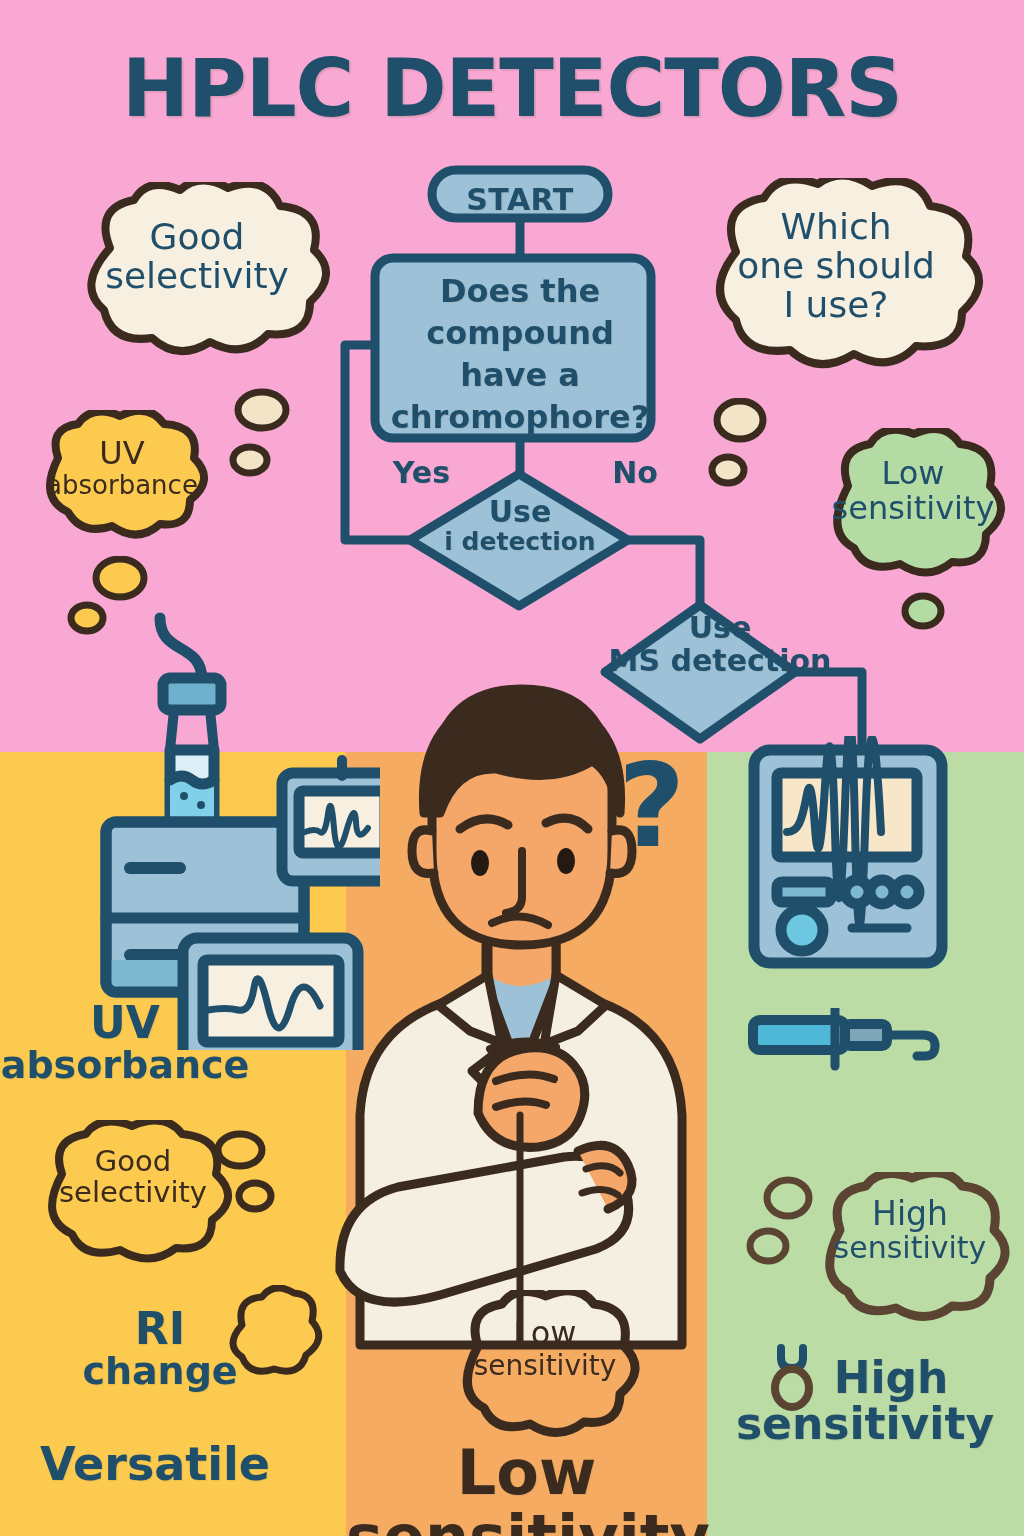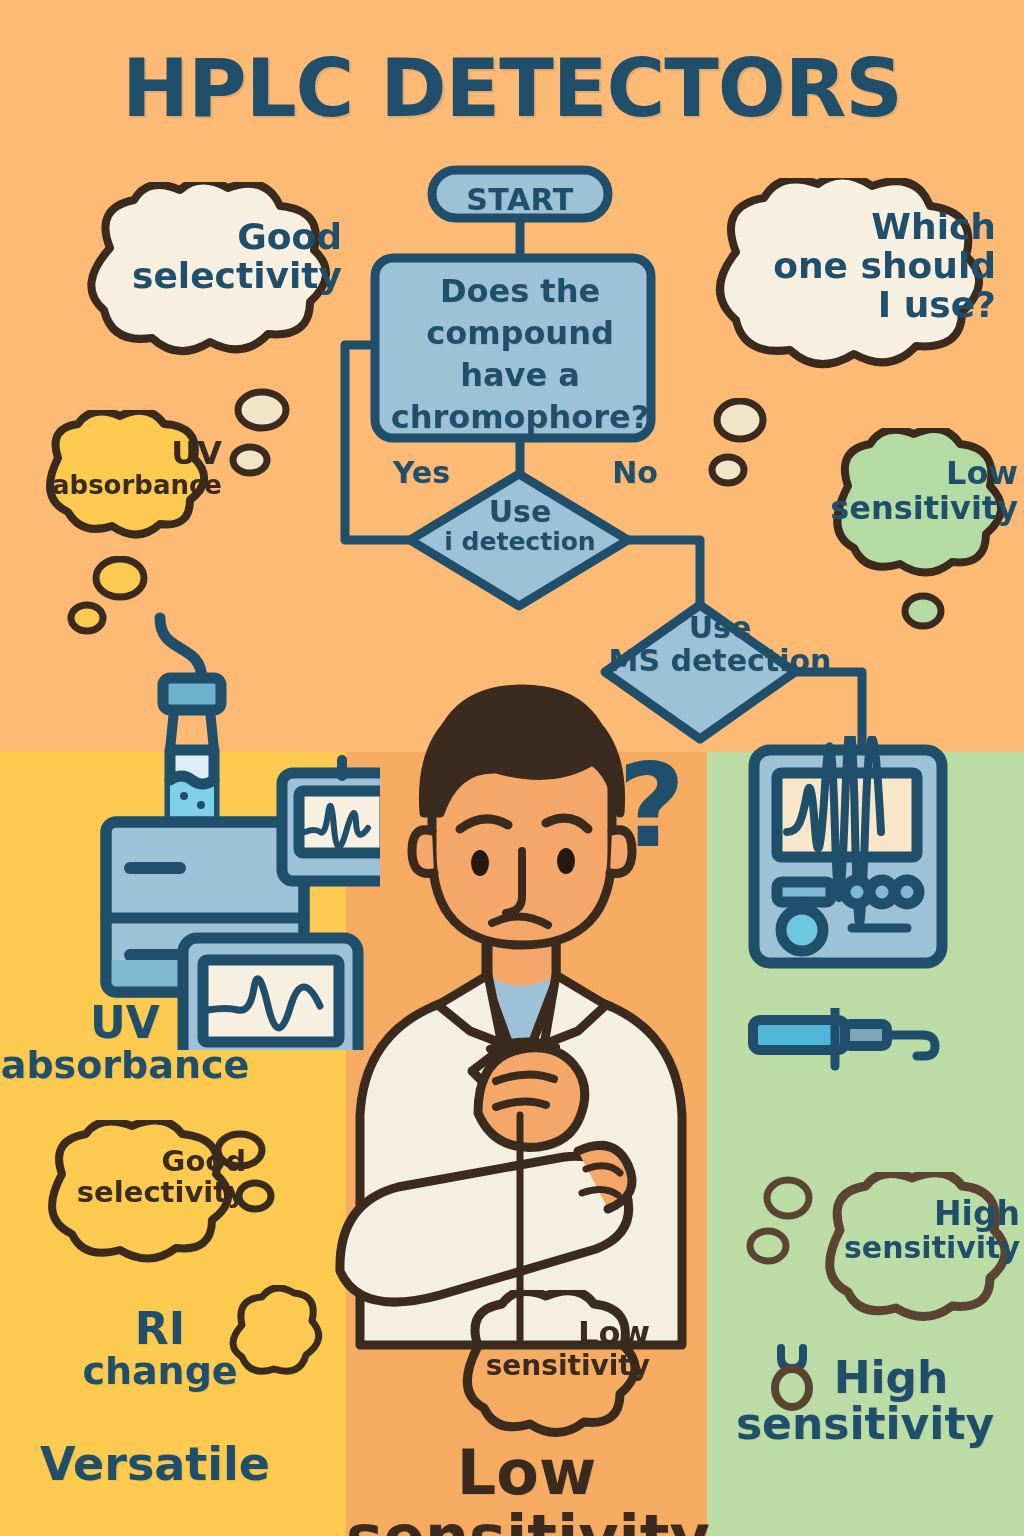--- a/index.html
+++ b/index.html
@@ -22,7 +22,7 @@
     inset: 0;
     width: 1024px;
     height: 1536px;
-    background: #fdba74;
+    background: #f9a8d4;
     overflow: hidden;
   }
 

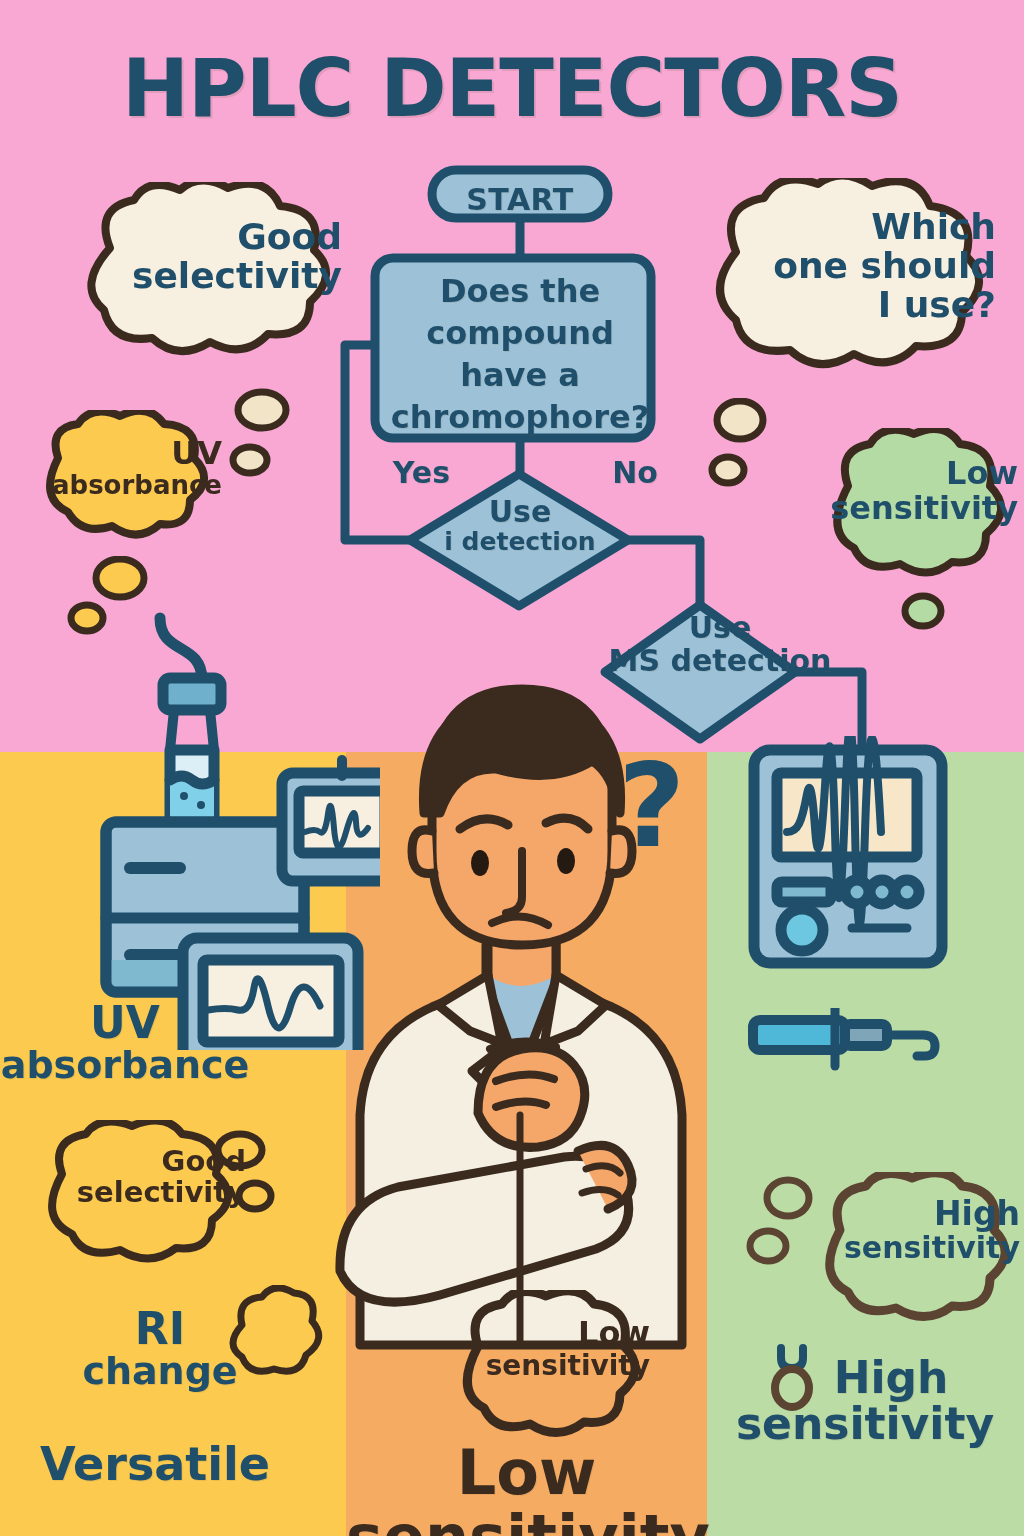--- a/index.html
+++ b/index.html
@@ -92,9 +92,9 @@
   .bubble-wrap { position: absolute; }
   .bubble-text {
     position: absolute;
-    text-align: right;
+    text-align: center;
     color: #1f4f6b;
-    font-weight: 700;
+    font-weight: 400;
     line-height: 1.08;
     pointer-events: none;
   }

